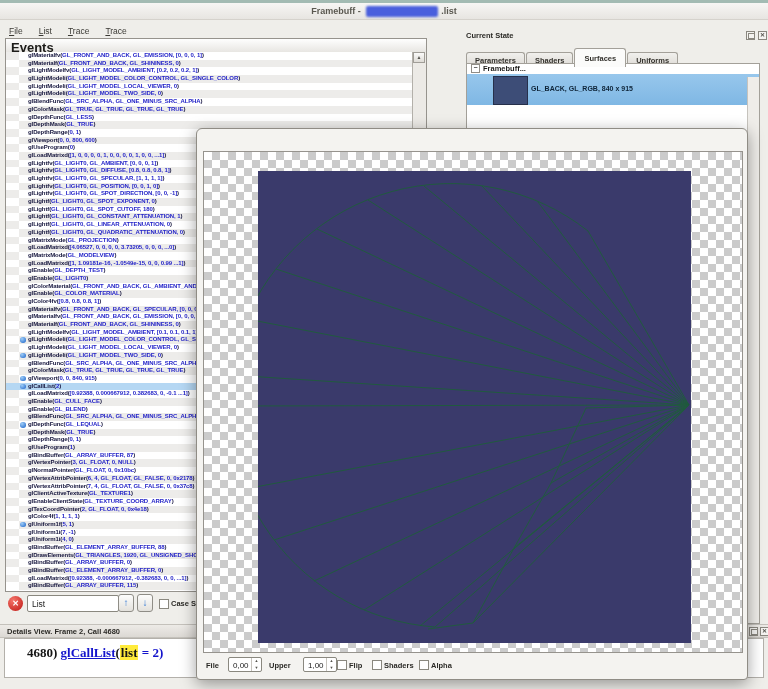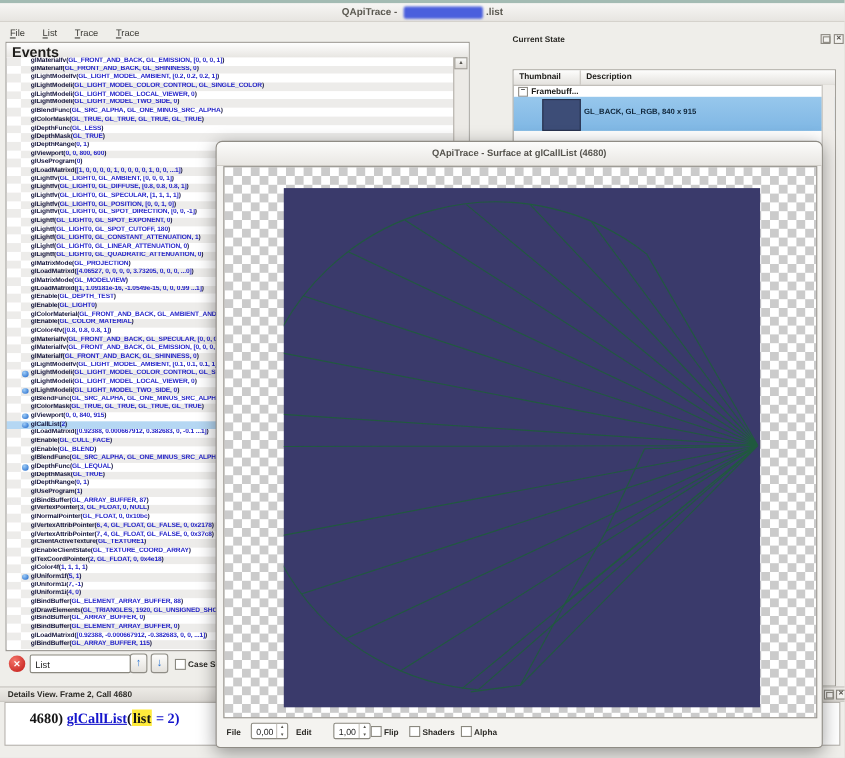--- a/index.html
+++ b/index.html
@@ -103,7 +103,7 @@
   <div class="topstrip"></div>
 
   <div class="titlebar">
-    <span class="tb-text"><span>QApiTrace - </span><span class="censor"></span><span>.list</span></span>
+    <span class="tb-text"><span>Framebuff - </span><span class="censor"></span><span>.list</span></span>
   </div>
 
   <div class="menubar" id="menubar"><span class="menu-item">File</span><span class="menu-item">List</span><span class="menu-item">Trace</span><span class="menu-item">Trace</span></div>

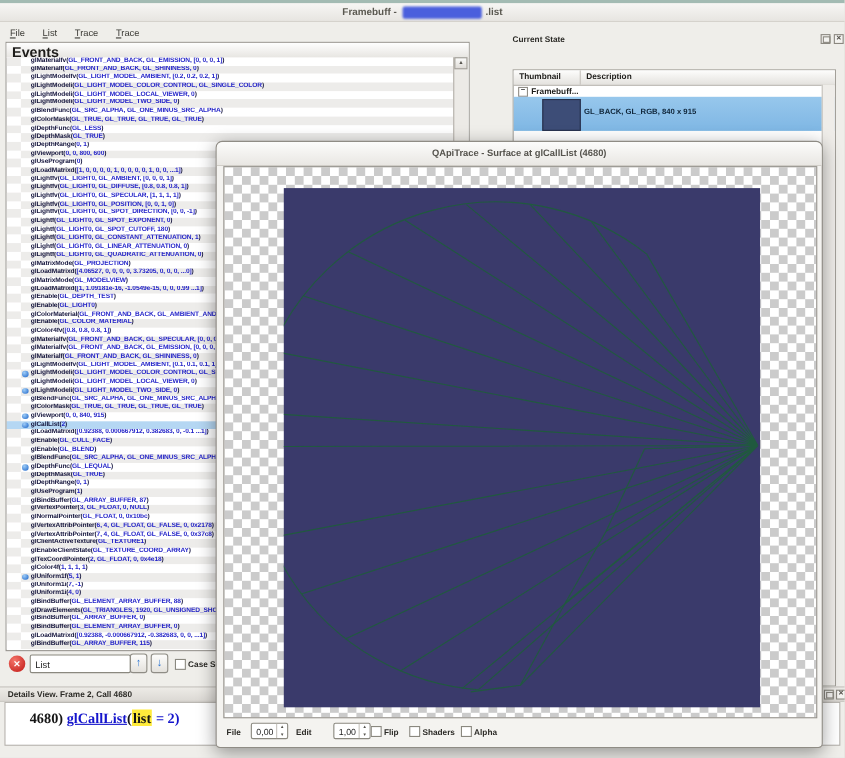--- a/index.html
+++ b/index.html
@@ -213,6 +213,7 @@
       <span class="inner"></span>
     </div>
   <div class="dock-ic" style="left:758px;top:31px">✕</div>
+  <div class="tabs" id="state-tabs"><span class="tab">Parameters</span><span class="tab">Shaders</span><span class="tab active">Surfaces</span><span class="tab">Uniforms</span></div>
   <div class="state-pane">
     <div class="sp-hdr">
       <span class="sp-hc c1">Thumbnail</span><span class="sp-hc">Description</span>

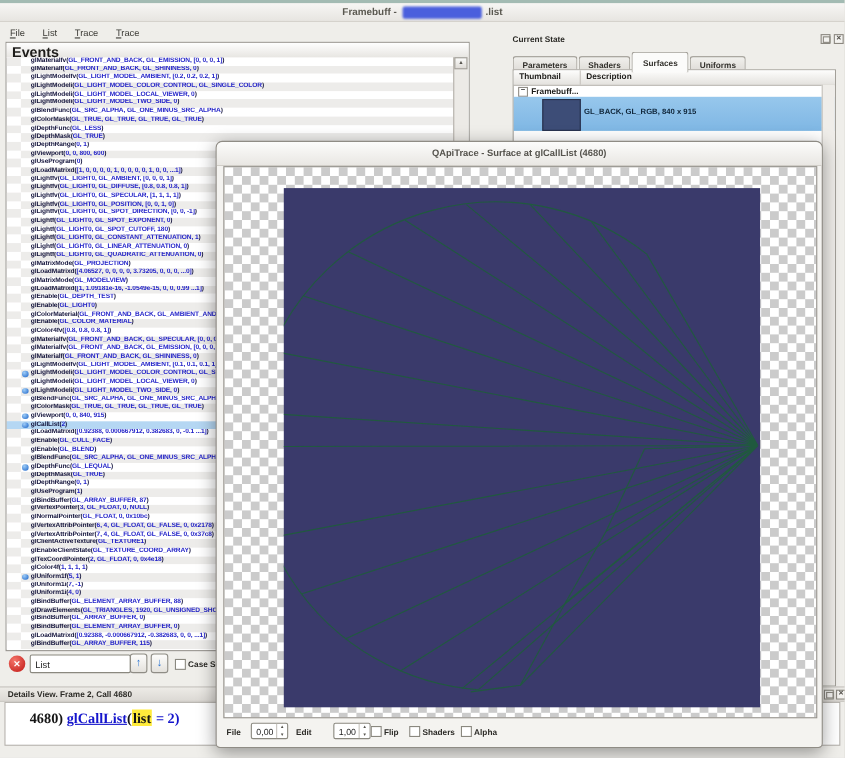--- a/index.html
+++ b/index.html
@@ -215,9 +215,6 @@
   <div class="dock-ic" style="left:758px;top:31px">✕</div>
   <div class="tabs" id="state-tabs"><span class="tab">Parameters</span><span class="tab">Shaders</span><span class="tab active">Surfaces</span><span class="tab">Uniforms</span></div>
   <div class="state-pane">
-    <div class="sp-hdr">
-      <span class="sp-hc c1">Thumbnail</span><span class="sp-hc">Description</span>
-    </div>
     <div class="grp-row">
       <span class="expander">−</span><span>Framebuff...</span>
     </div>

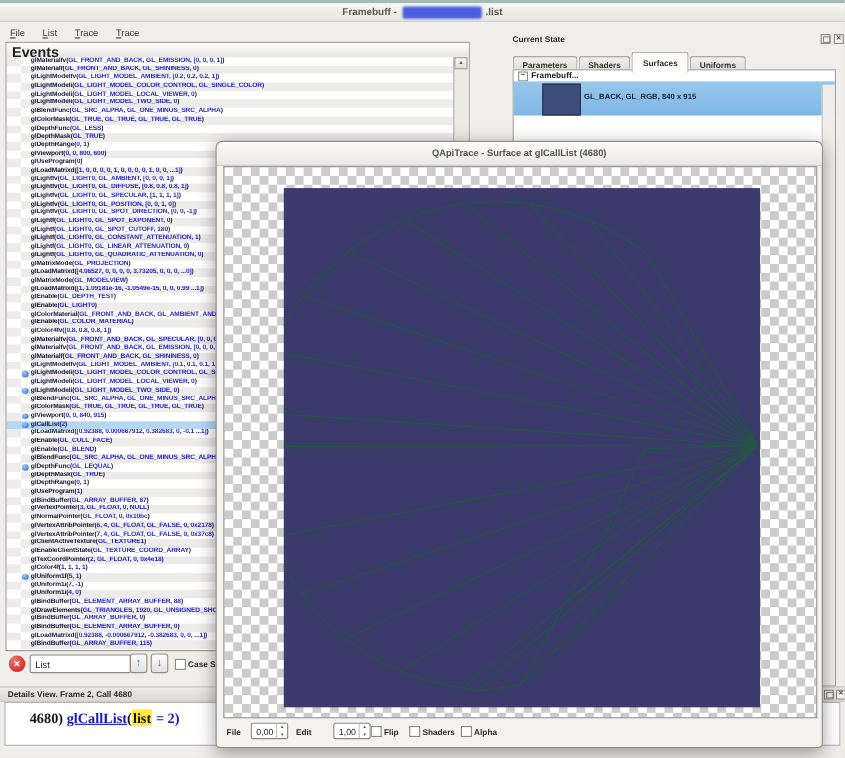--- a/index.html
+++ b/index.html
@@ -226,7 +226,6 @@
   </div>
 
   <div class="dialog">
-    <div class="dlg-title">QApiTrace - Surface at glCallList (4680)</div>
     <div class="dlg-canvas">
       <div class="surface-img">
         <svg width="433" height="472" viewBox="0 0 433 472">

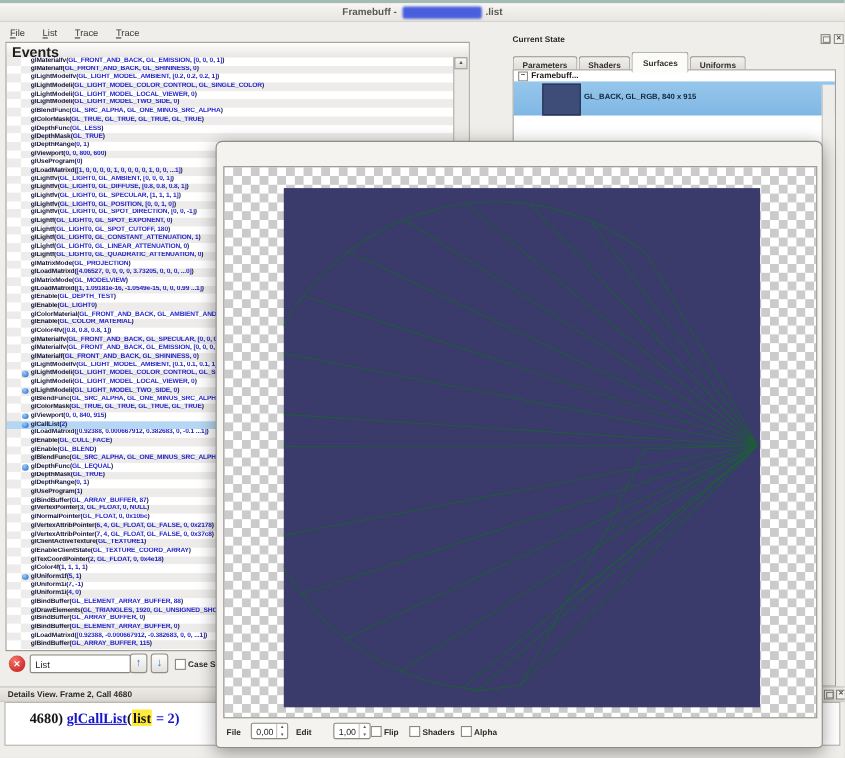--- a/index.html
+++ b/index.html
@@ -249,7 +249,7 @@
             <div>▼</div>
           </div>
       </div>
-      <span class="dlg-lbl" style="left:72px">Edit</span>
+      <span class="dlg-lbl" style="left:72px">Upper</span>
       <div class="spin" style="left:106px"><span>1,00</span>
         <div class="spin-ar">
             <div>▲</div>

